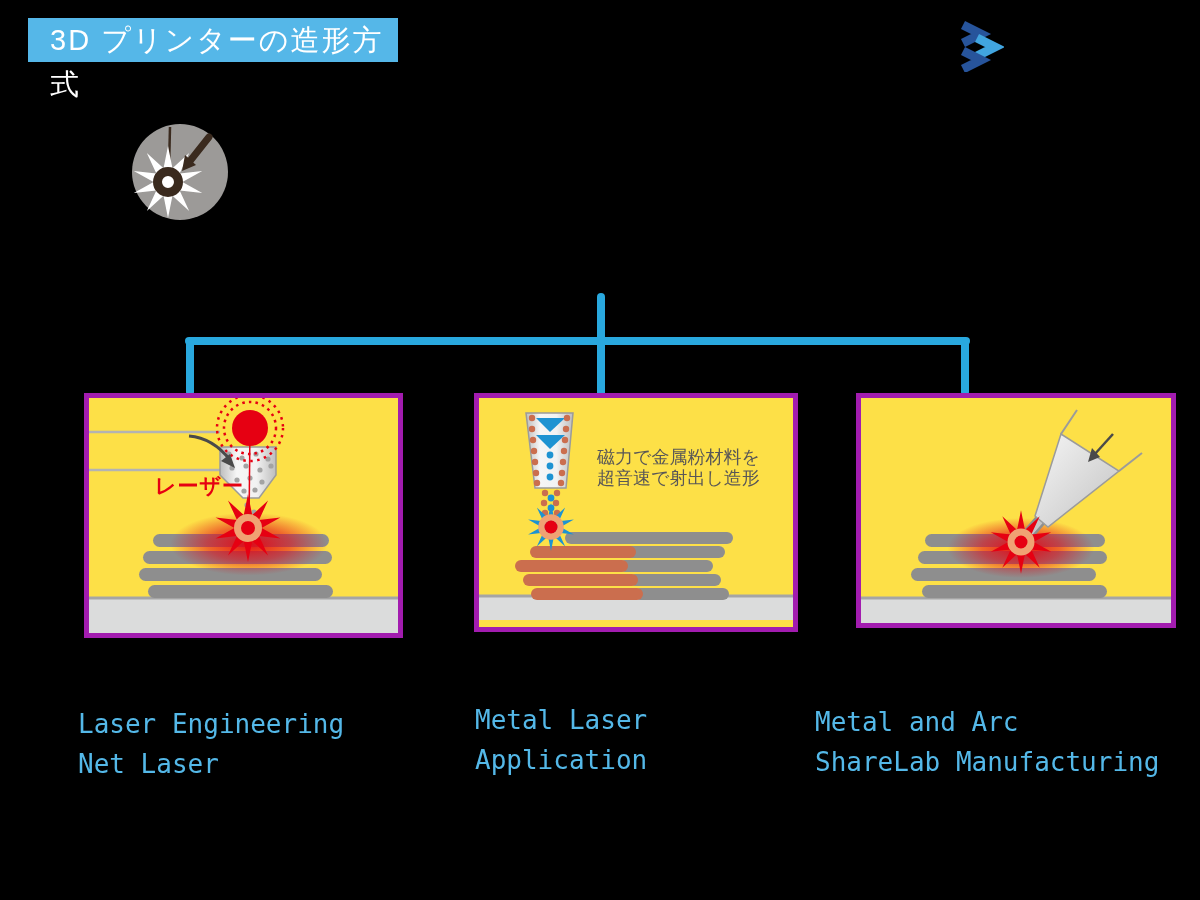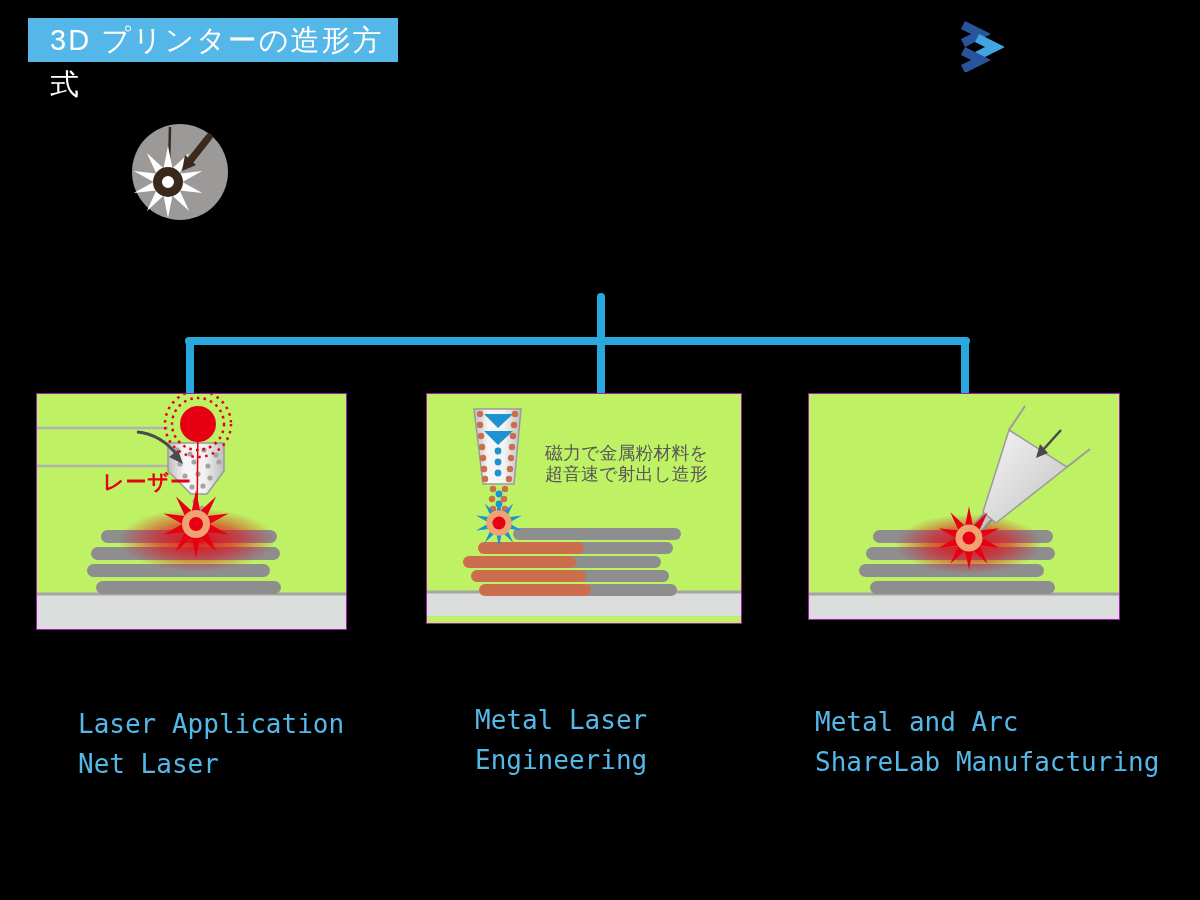--- a/index.html
+++ b/index.html
@@ -21,7 +21,7 @@
   .conn-vl{left:186px;top:340px;width:8px;height:56px;}
   .conn-vr{left:961px;top:340px;width:8px;height:56px;}
   
-  .panel{position:absolute;background:#bef264;border:1px solid #a21caf;overflow:hidden;}
+  .panel{position:absolute;background:#fde047;border:5px solid #a21caf;overflow:hidden;margin-left:48px;}
   #panel-lens{left:36px;top:393px;width:309px;height:235px;}
   #panel-mpa{left:426px;top:393px;width:314px;height:229px;}
   #panel-waam{left:808px;top:393px;width:310px;height:225px;}

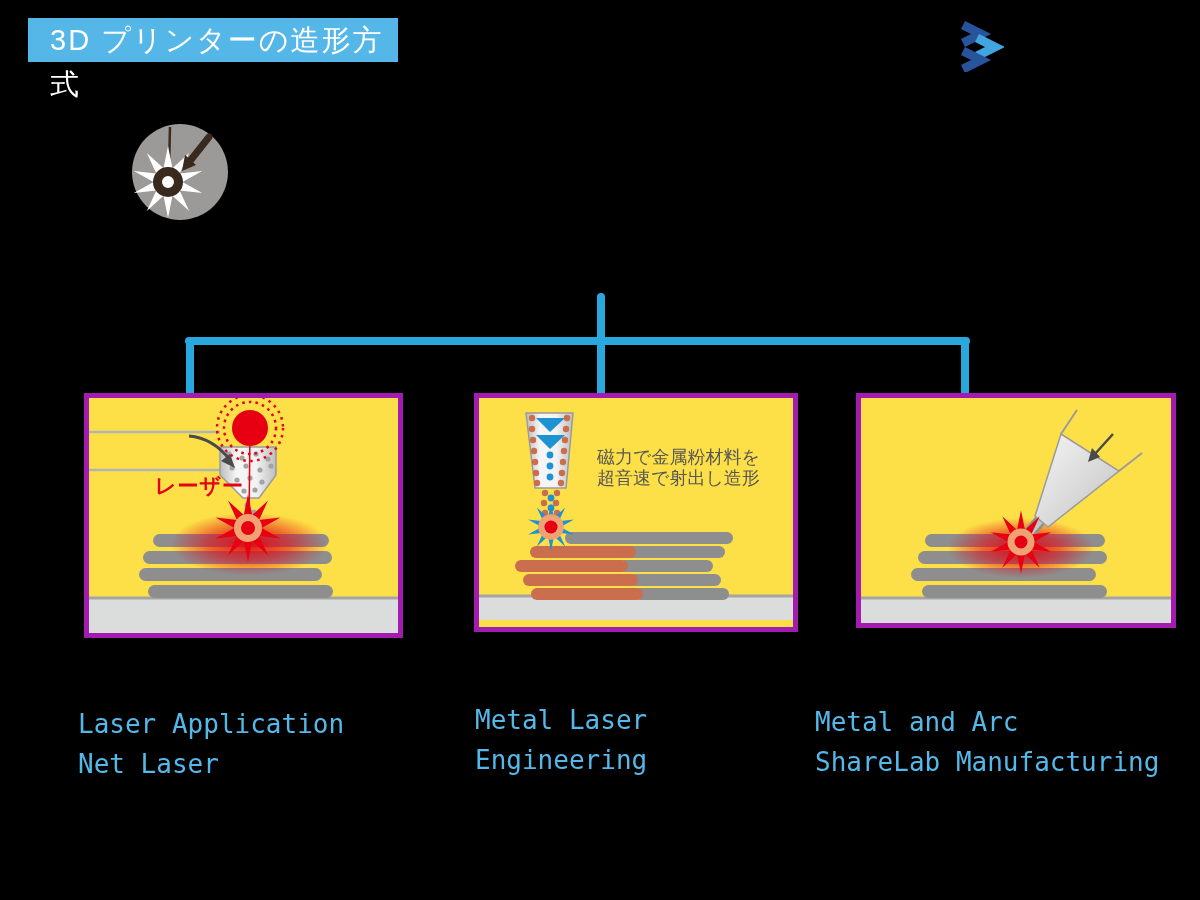--- a/index.html
+++ b/index.html
@@ -233,7 +233,7 @@
     </svg>
   </div>
 
-  <div class="caption" id="cap1"><span>Laser Application</span>
+  <div class="caption" id="cap1"><span>Laser Engineering</span>
 <span>Net Laser</span></div>
 
   <div class="caption" id="cap2"><span>Metal Laser</span>

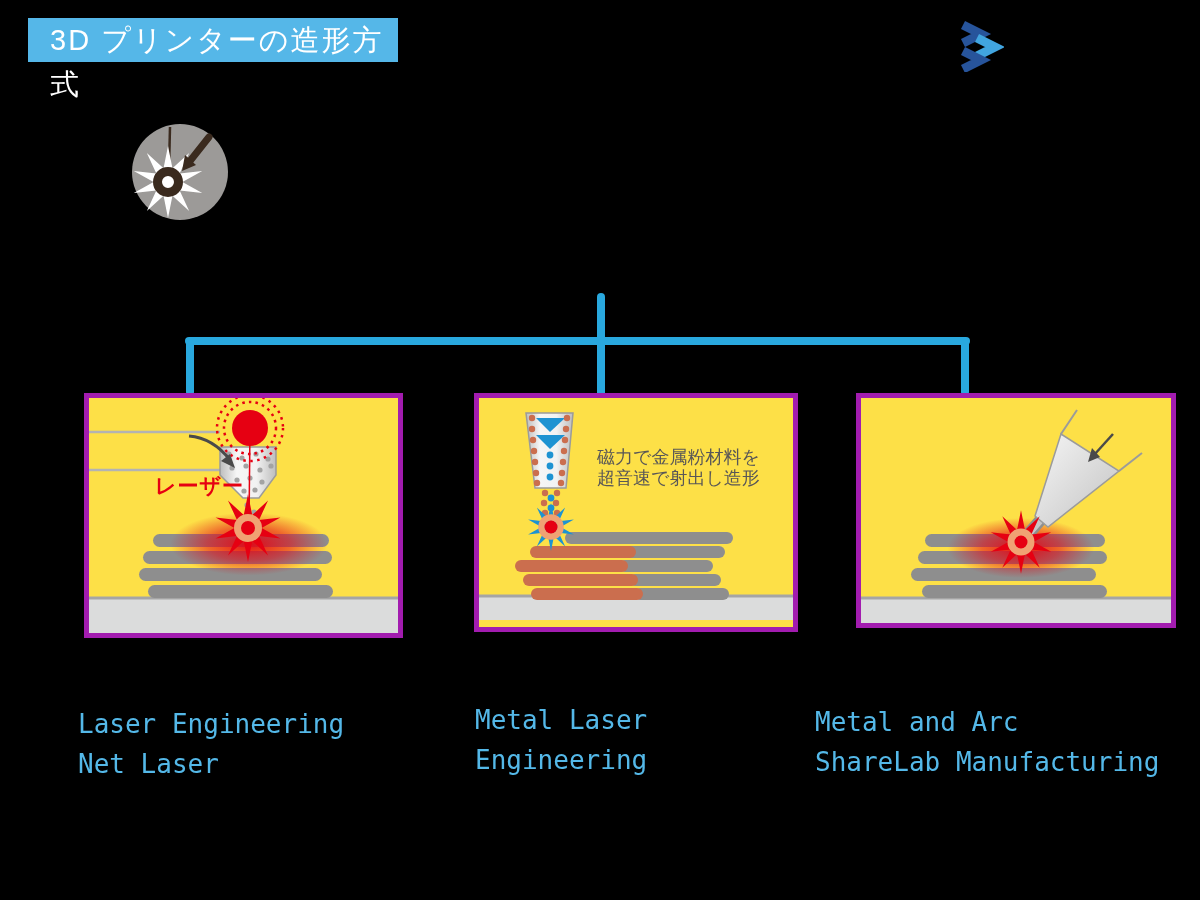--- a/index.html
+++ b/index.html
@@ -237,7 +237,7 @@
 <span>Net Laser</span></div>
 
   <div class="caption" id="cap2"><span>Metal Laser</span>
-<span>Engineering</span></div>
+<span>Application</span></div>
 
   <div class="caption" id="cap3"><span>Metal and Arc</span>
 <span>ShareLab Manufacturing</span></div>

